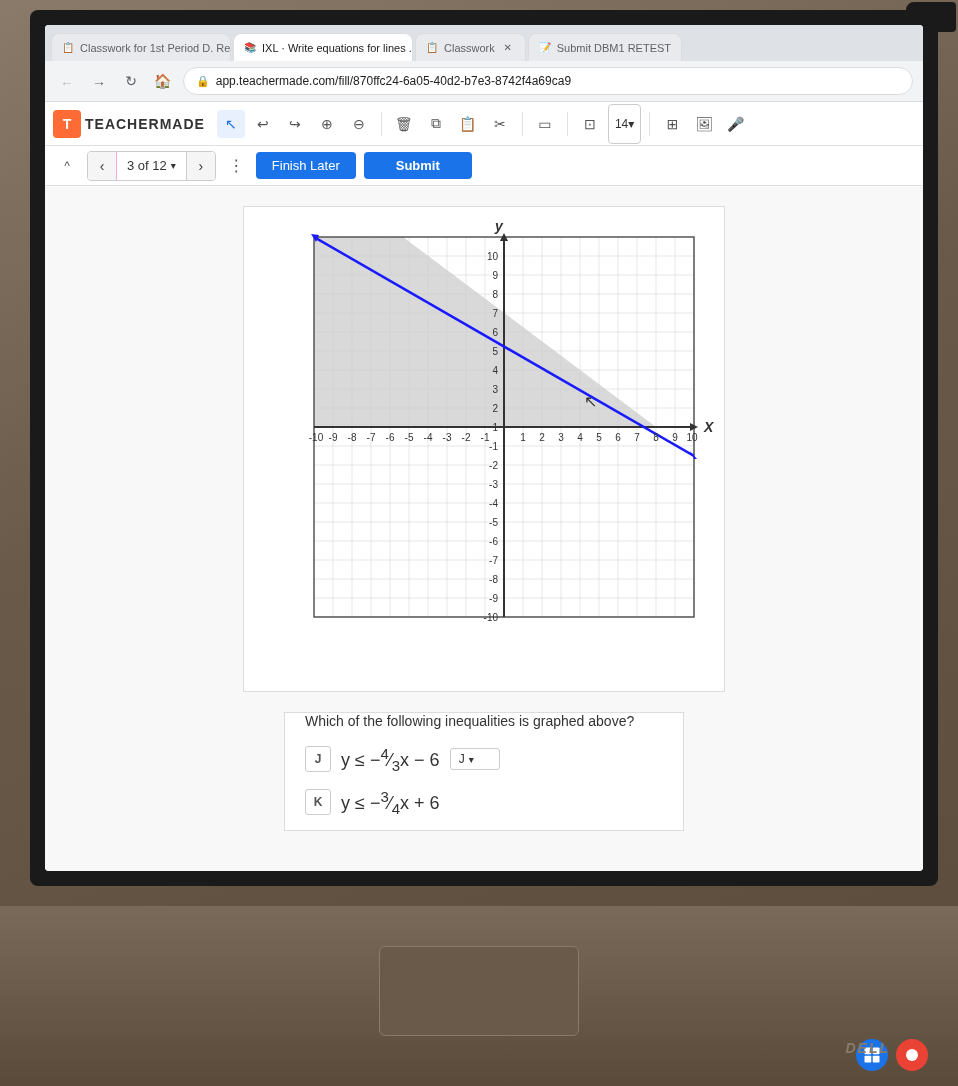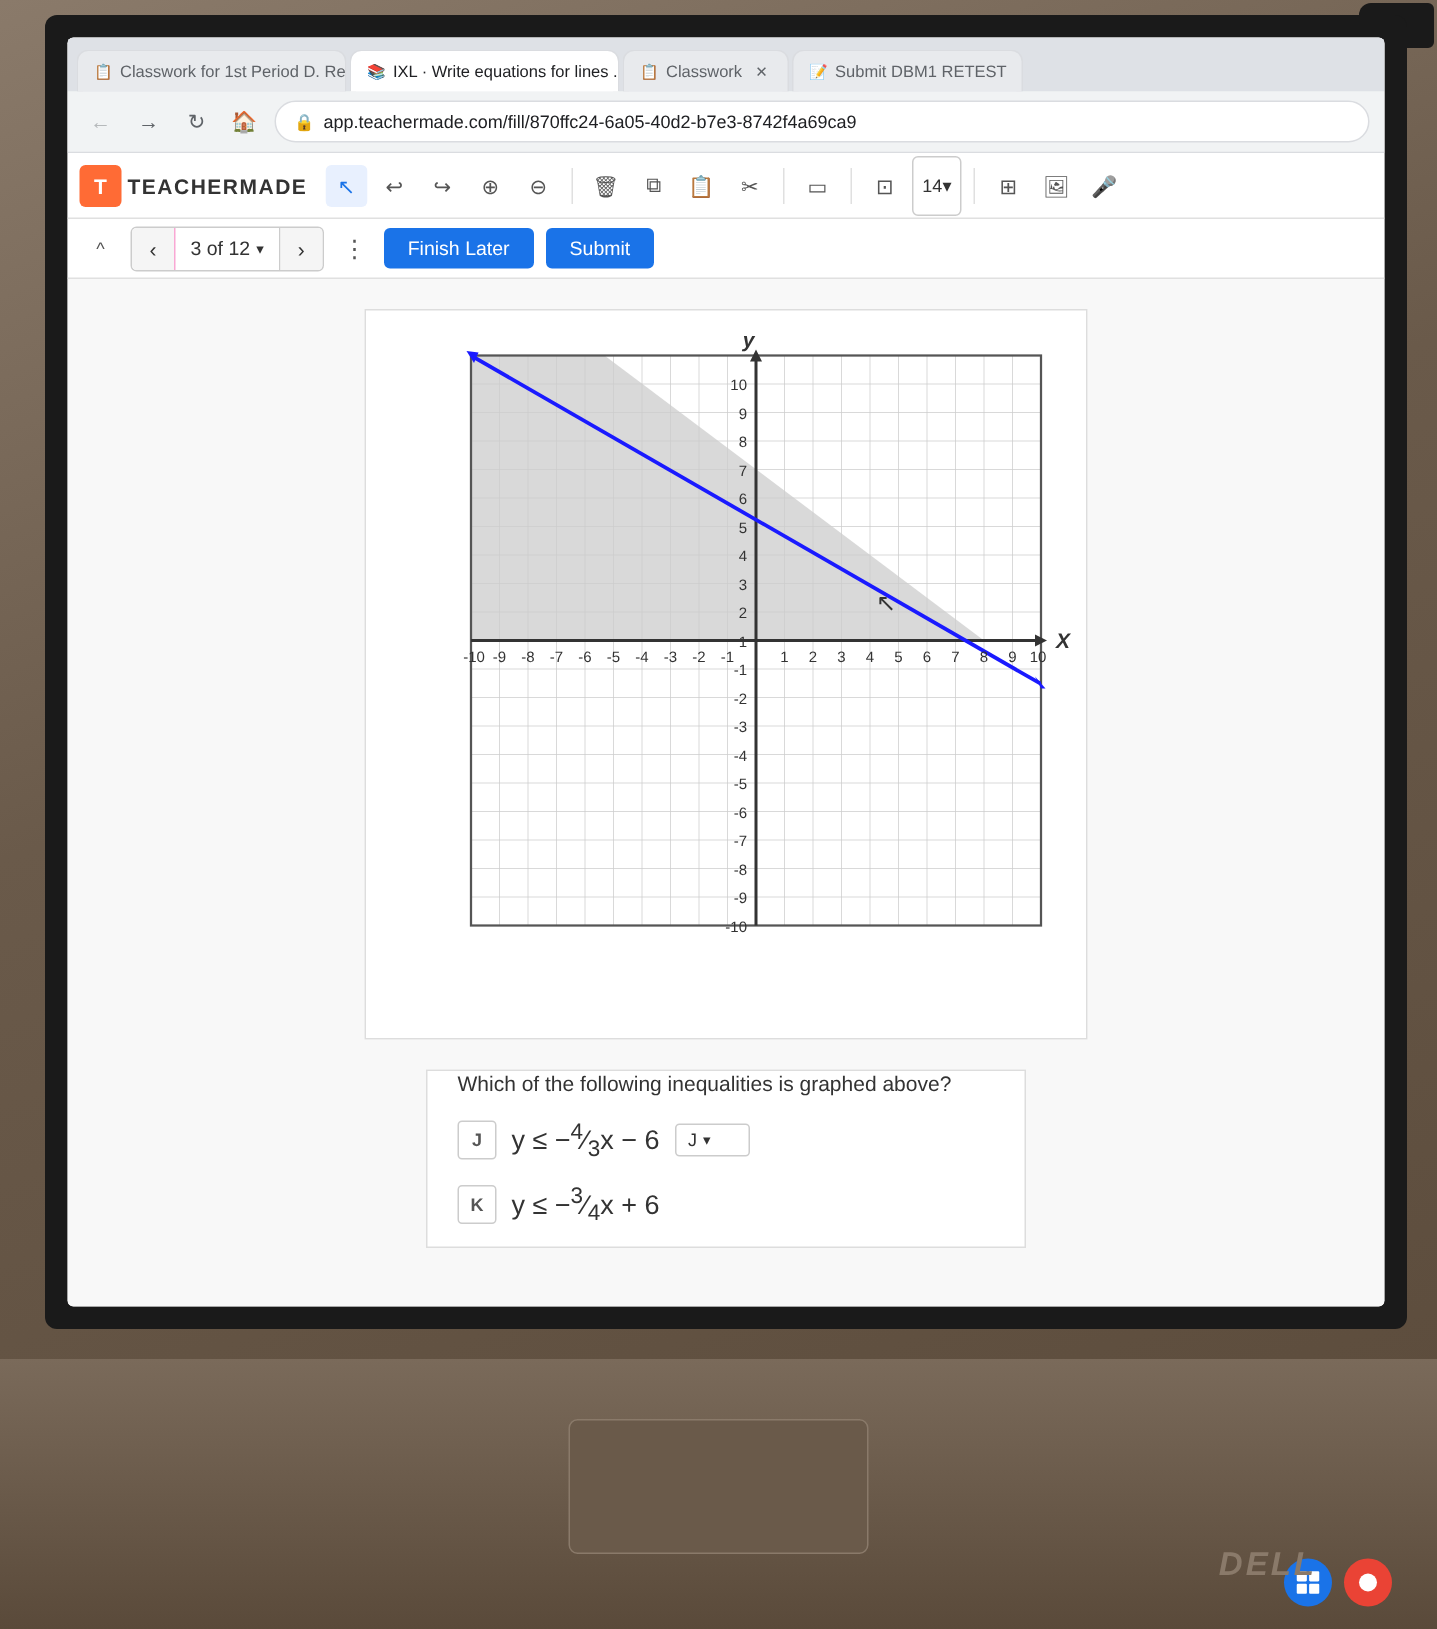--- a/index.html
+++ b/index.html
@@ -302,14 +302,14 @@
     }
 
     .submit-btn {
-      padding: 6px 16px;
+      padding: 6px 32px;
       background: #1a73e8;
       color: white;
       border: none;
       border-radius: 4px;
       font-size: 13px;
       cursor: pointer;
-      font-weight: 400;
+      font-weight: 700;
     }
 
     

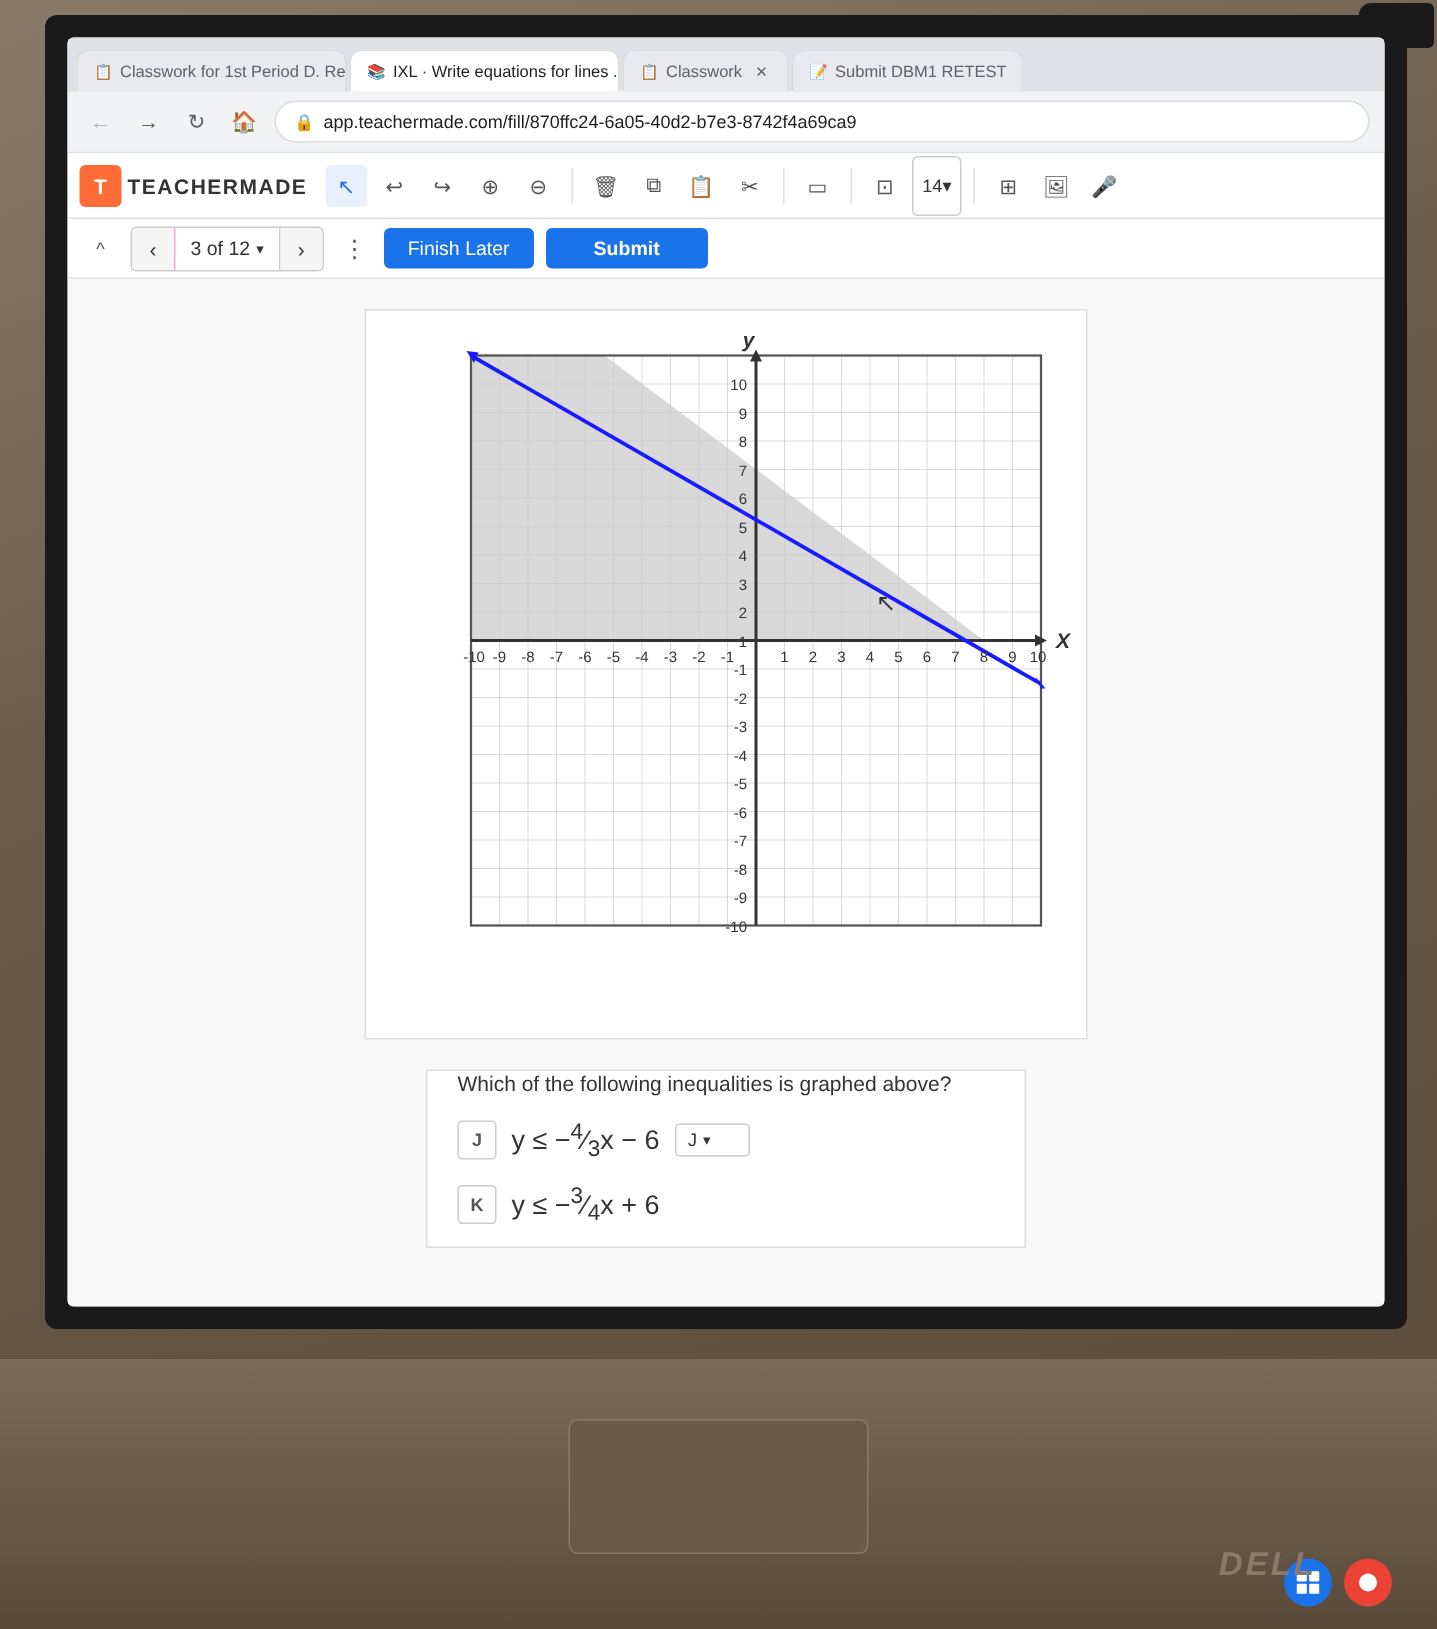--- a/index.html
+++ b/index.html
@@ -444,9 +444,9 @@
     .dell-logo {
       position: absolute;
       bottom: 30px;
-      right: 80px;
+      right: 68px;
       color: #8a7a6a;
-      font-size: 22px;
+      font-size: 14px;
       font-style: italic;
       font-weight: bold;
       letter-spacing: 2px;

